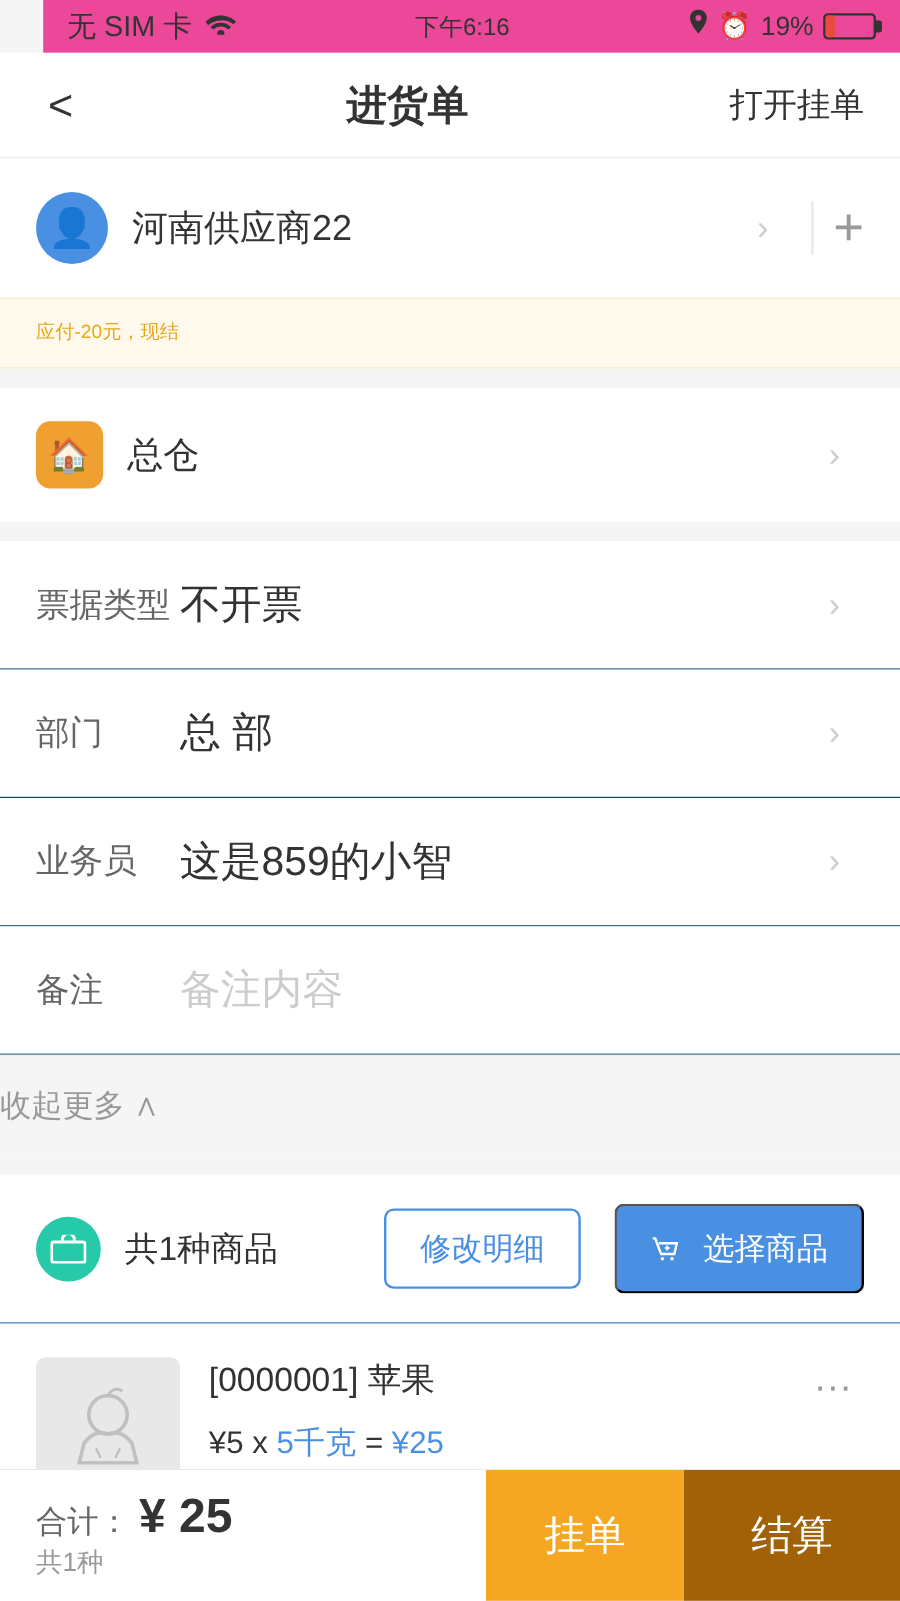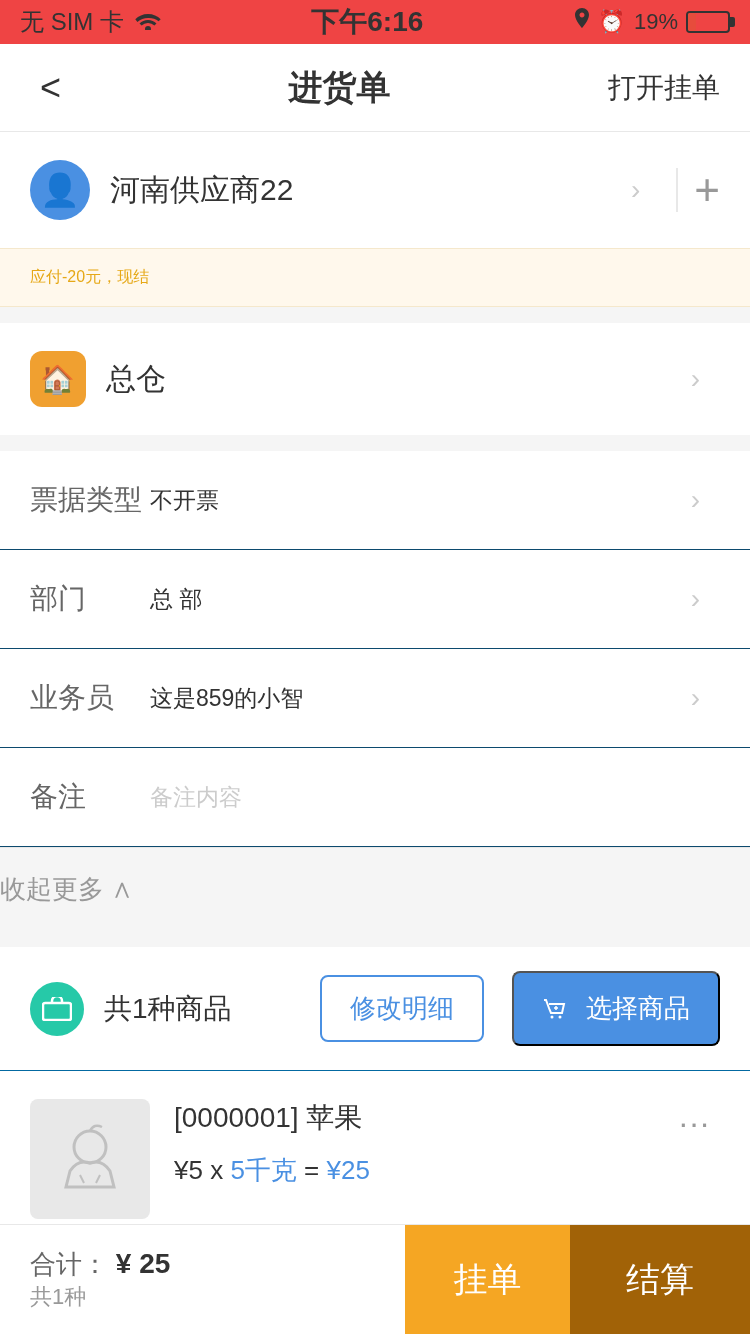--- a/index.html
+++ b/index.html
@@ -15,13 +15,14 @@
 
     
     .status-bar {
-      background: #ef4444;
+      background: #ec4899;
       height: 44px;
       display: flex;
       align-items: center;
       justify-content: space-between;
       padding: 0 20px;
       font-size: 24px;
+      margin-left: 36px;
     }
     .status-left { display: flex; align-items: center; gap: 10px; }
     .status-center { font-size: 28px; font-weight: 700; }

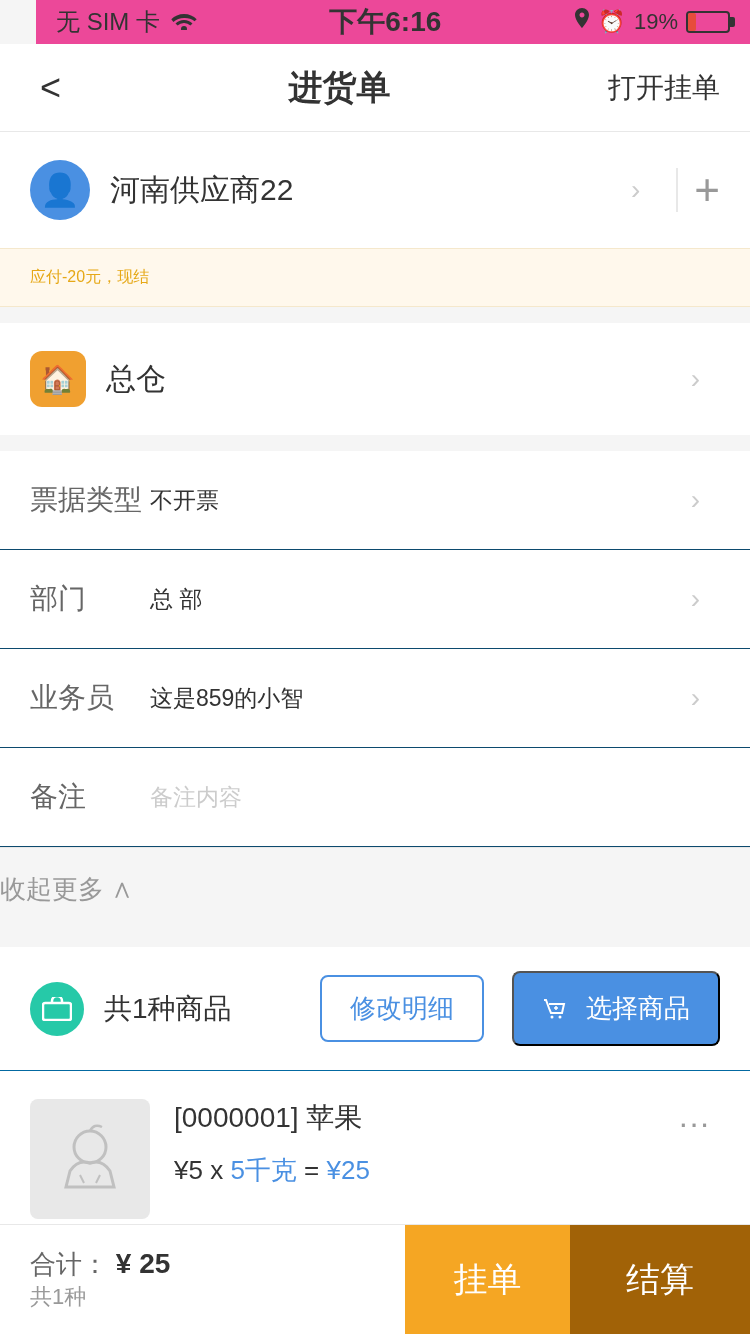--- a/index.html
+++ b/index.html
@@ -25,7 +25,7 @@
       margin-left: 36px;
     }
     .status-left { display: flex; align-items: center; gap: 10px; }
-    .status-center { font-size: 28px; font-weight: 700; }
+    .status-center { font-size: 20px; font-weight: 400; }
     .status-right { display: flex; align-items: center; gap: 8px; font-size: 22px; }
     .battery {
       width: 44px; height: 22px; border: 2px solid #333; border-radius: 4px; position: relative; display: inline-flex; align-items: center;

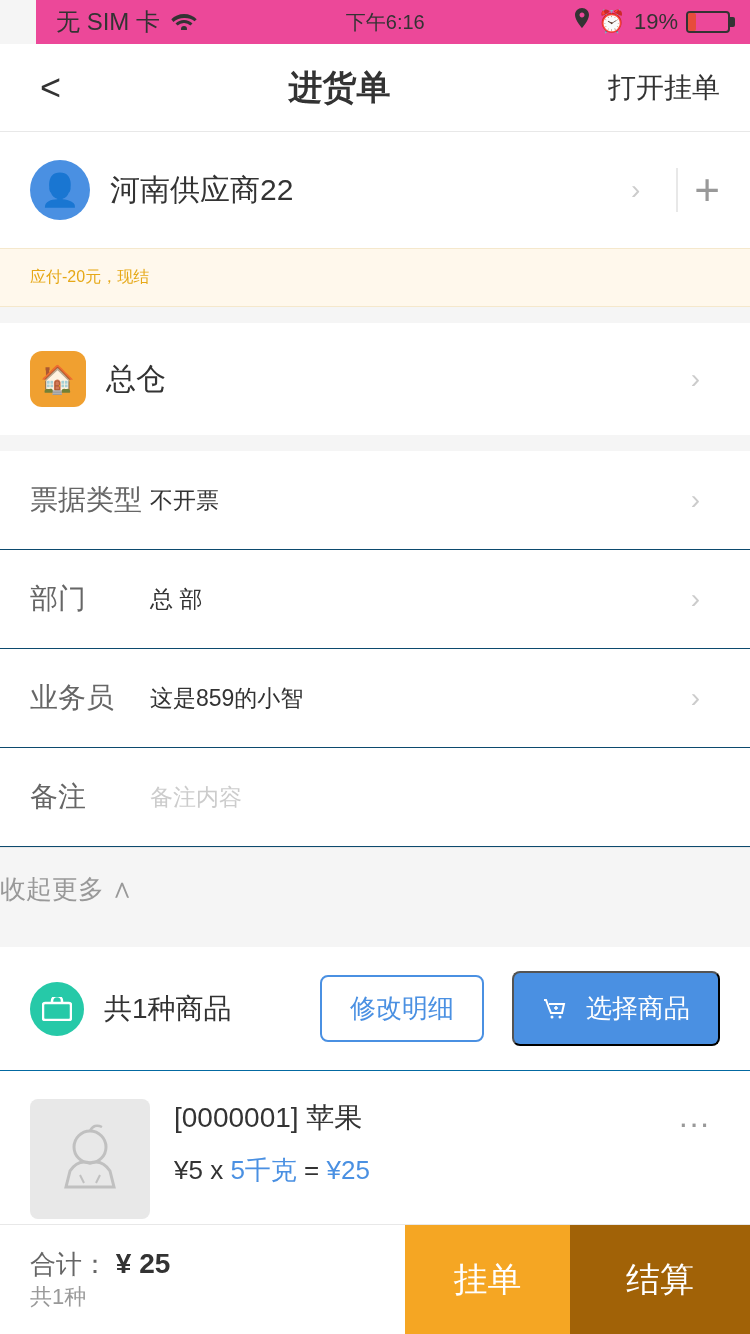--- a/index.html
+++ b/index.html
@@ -129,7 +129,7 @@
     }
     .form-value {
       flex: 1;
-      font-size: 23px;
+      font-size: 34px;
       color: #333;
     }
     .form-value.placeholder {

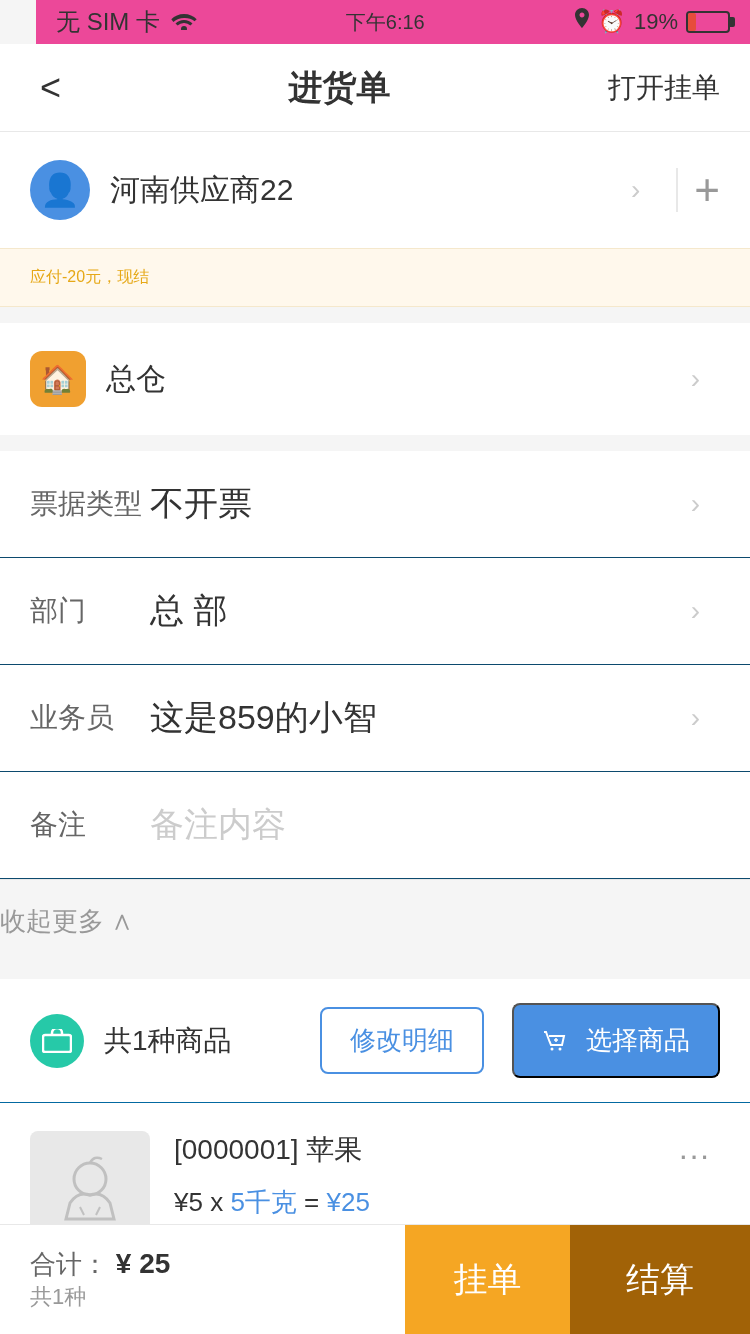--- a/index.html
+++ b/index.html
@@ -230,7 +230,7 @@
       padding: 0 30px;
     }
     .total-label { font-size: 26px; color: #666; }
-    .total-amount { font-size: 28px; color: #333; font-weight: 600; }
+    .total-amount { font-size: 40px; color: #333; font-weight: 600; }
     .total-count { font-size: 22px; color: #999; }
     .footer-hang {
       background: #f5a623;

